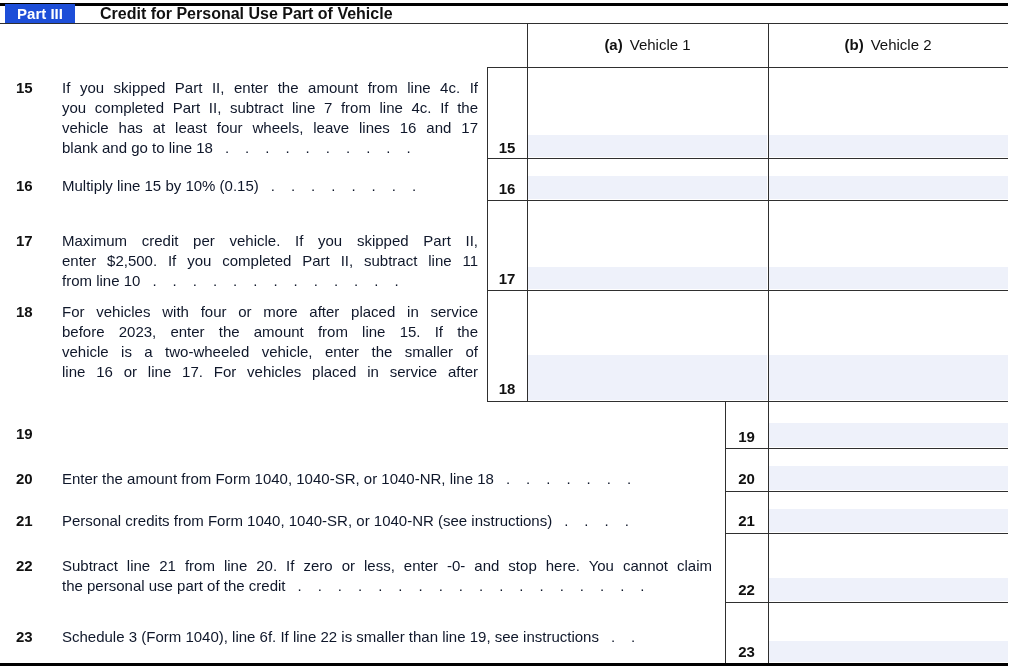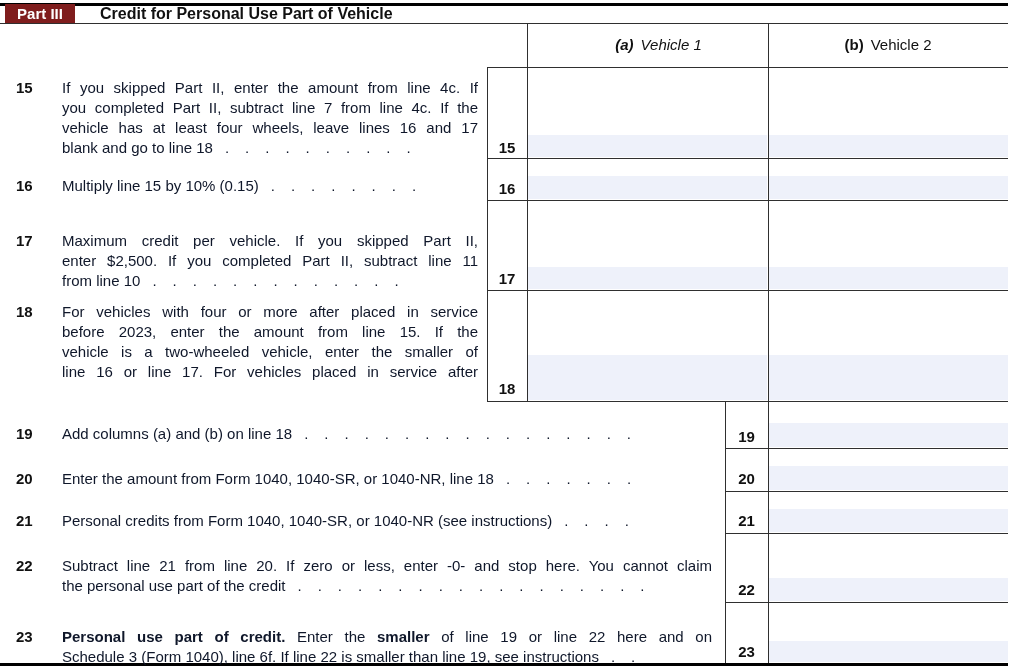--- a/index.html
+++ b/index.html
@@ -13,7 +13,7 @@
   .vline{background:#2f2f2f;width:1px;}
   .heavy{background:#000000;}
   .part-badge{
-    left:5px;top:4px;width:70px;height:19px;background:#7f1d1d;color:#ffffff;
+    left:5px;top:4px;width:70px;height:19px;background:#1d4ed8;color:#ffffff;
     font-weight:bold;font-size:15px;text-align:center;line-height:19px;
   }
   .part-title{

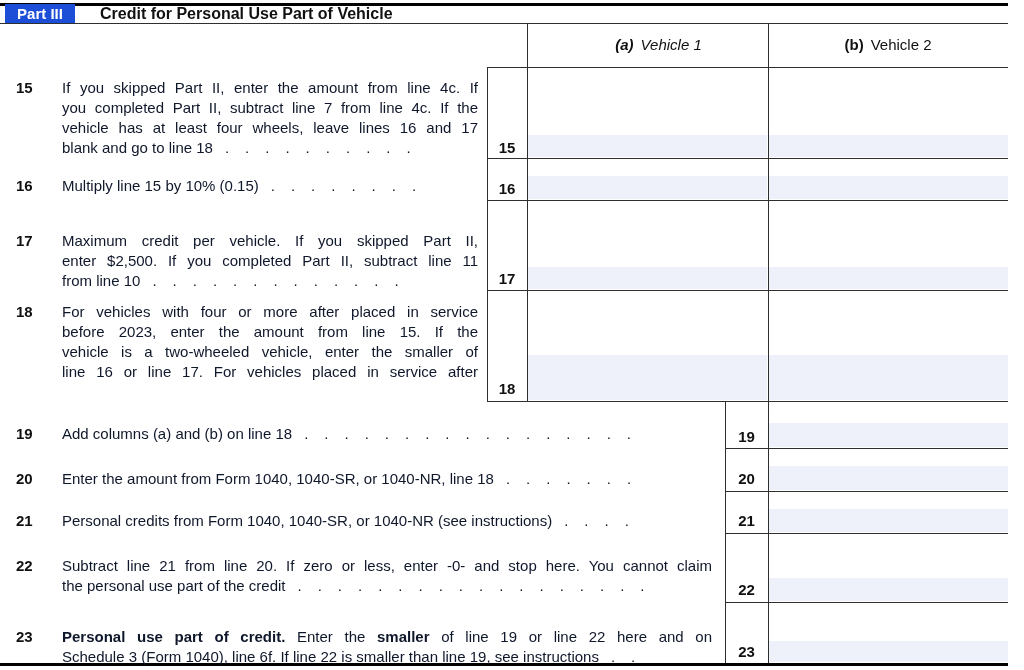--- a/index.html
+++ b/index.html
@@ -44,7 +44,7 @@
   <div class="abs part-title">Credit for Personal Use Part of Vehicle</div>
   <div class="abs hline" style="left:0;top:23px;width:1008px;"></div>
 
-  <div class="abs colhead" style="left:538px;width:241px;font-style:italic;">
+  <div class="abs colhead" style="left:527px;width:241px;">
     <span class="letter">(a)</span><span class="lab">Vehicle 1</span>
   </div>
   <div class="abs colhead" style="left:768px;width:240px;">

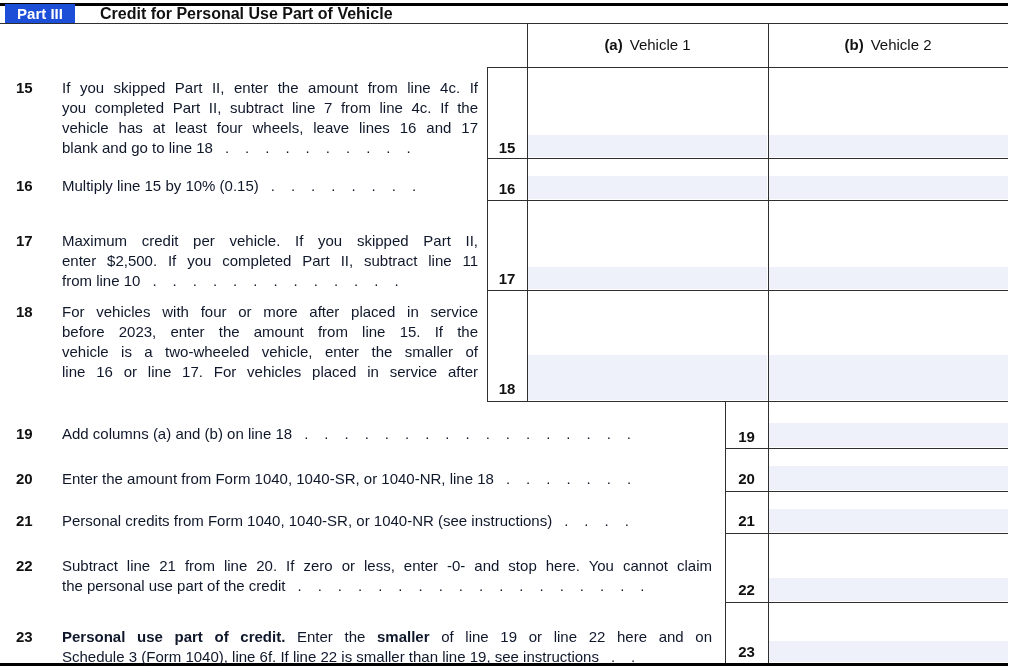--- a/index.html
+++ b/index.html
@@ -125,9 +125,6 @@
     <div class="just">line 16 or line 17. For vehicles placed in service after</div>
   </div>
 
-  <div class="abs rowtext" style="left:62px;top:424px;width:650px;">
-    <div><span>Add columns (a) and (b) on line 18</span><span class="leader">.................</span></div>
-  </div>
 
   <div class="abs rowtext" style="left:62px;top:469px;width:650px;">
     <div><span>Enter the amount from Form 1040, 1040-SR, or 1040-NR, line 18</span><span class="leader">.......</span></div>

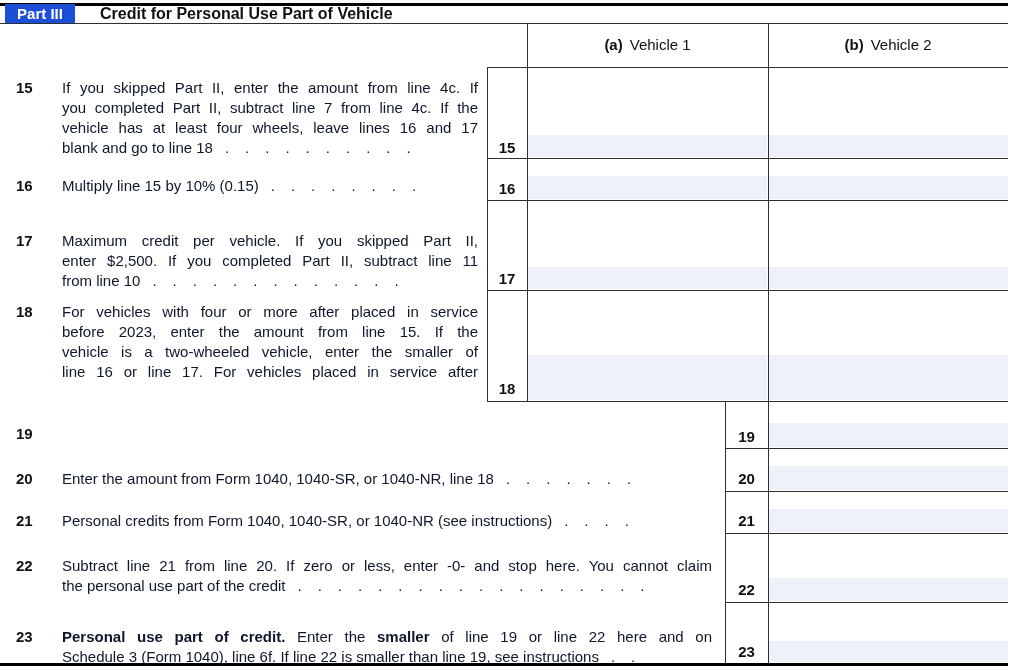--- a/index.html
+++ b/index.html
@@ -140,7 +140,6 @@
   </div>
 
   <div class="abs rowtext" style="left:62px;top:627px;width:650px;">
-    <div class="just"><b>Personal use part of credit.</b><span> Enter the </span><b>smaller</b><span> of line 19 or line 22 here and on</span></div>
     <div><span>Schedule 3 (Form 1040), line 6f. If line 22 is smaller than line 19, see instructions</span><span class="leader">..</span></div>
   </div>
 

